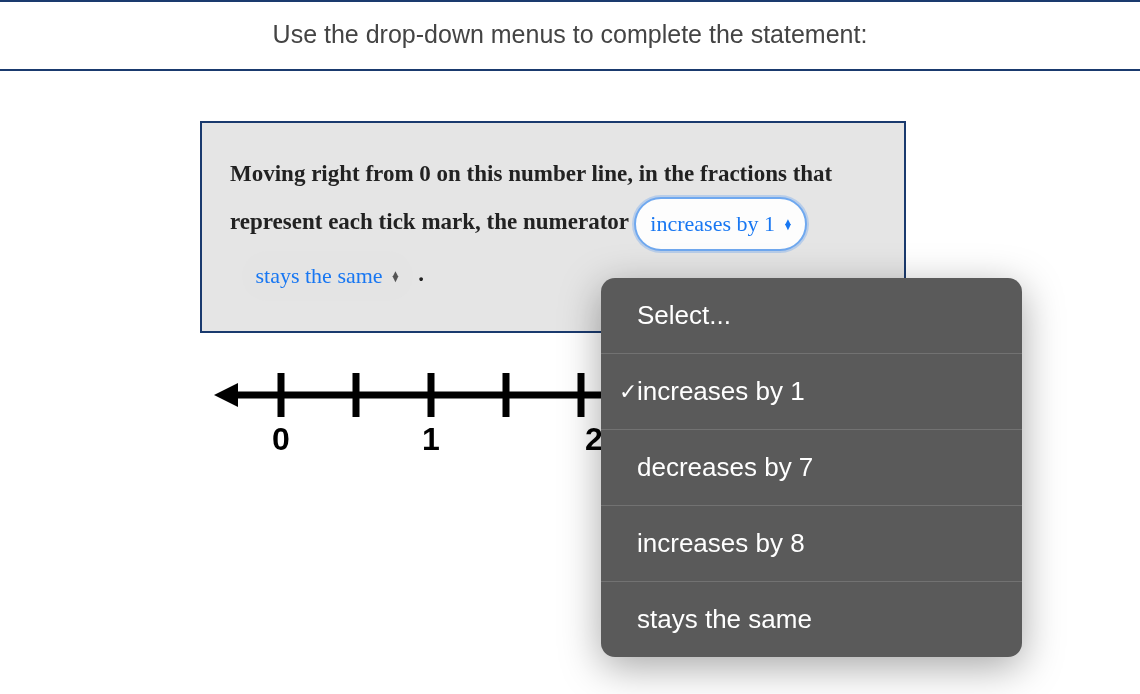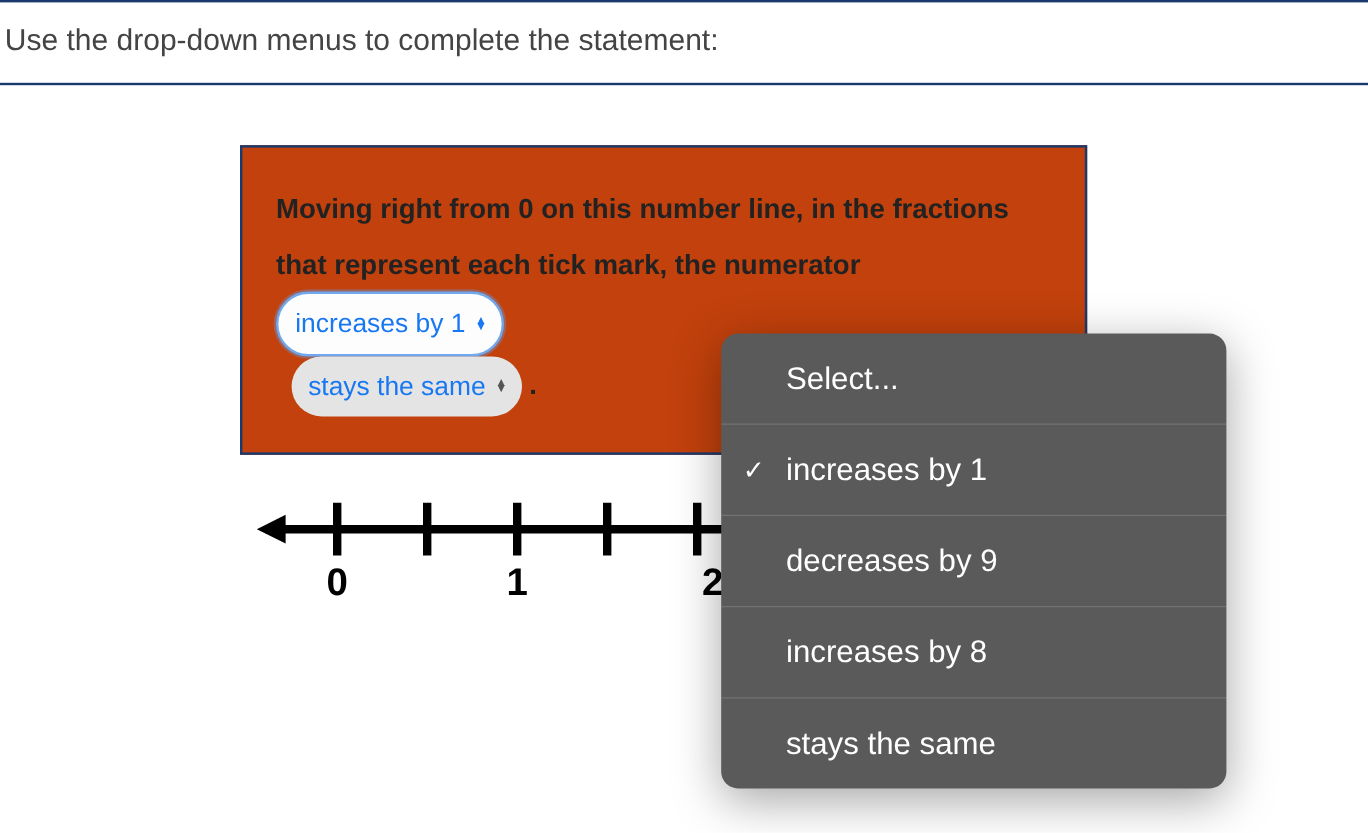--- a/index.html
+++ b/index.html
@@ -16,6 +16,7 @@
       border-bottom: 2px solid #1a3a6e;
       font-size: 25px;
       color: #444;
+      text-align: center;
     }
     .content-area {
       padding-top: 50px;

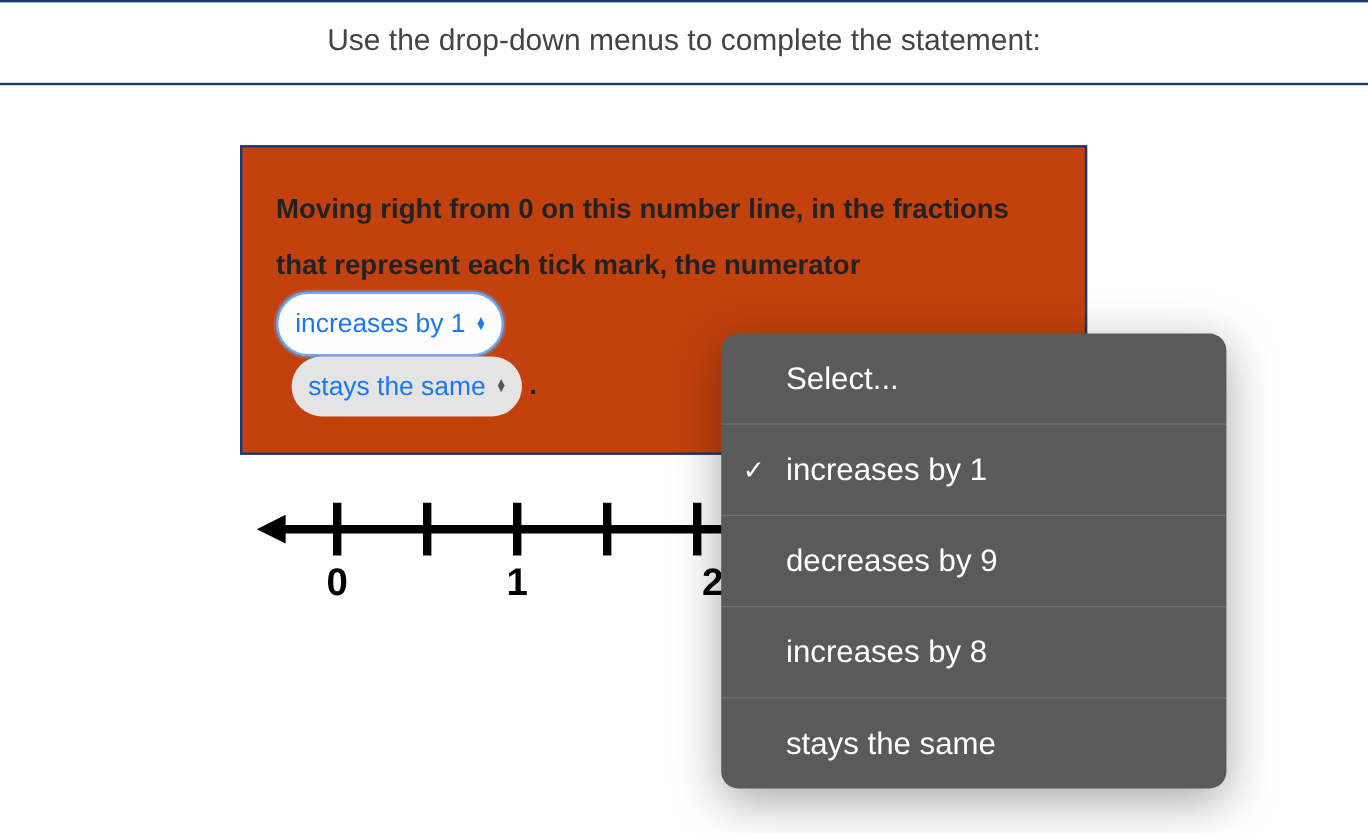--- a/index.html
+++ b/index.html
@@ -27,11 +27,12 @@
       width: 706px;
       border: 2px solid #1a3a6e;
       padding: 28px 24px 30px 28px;
-      background: #c2410c;
+      background: #e5e5e5;
       font-size: 23px;
       color: #222;
       font-weight: 600;
       line-height: 2.0;
+      font-family: Liberation Serif, serif;
     }
     .statement-box .line { display: inline; }
     .pill {

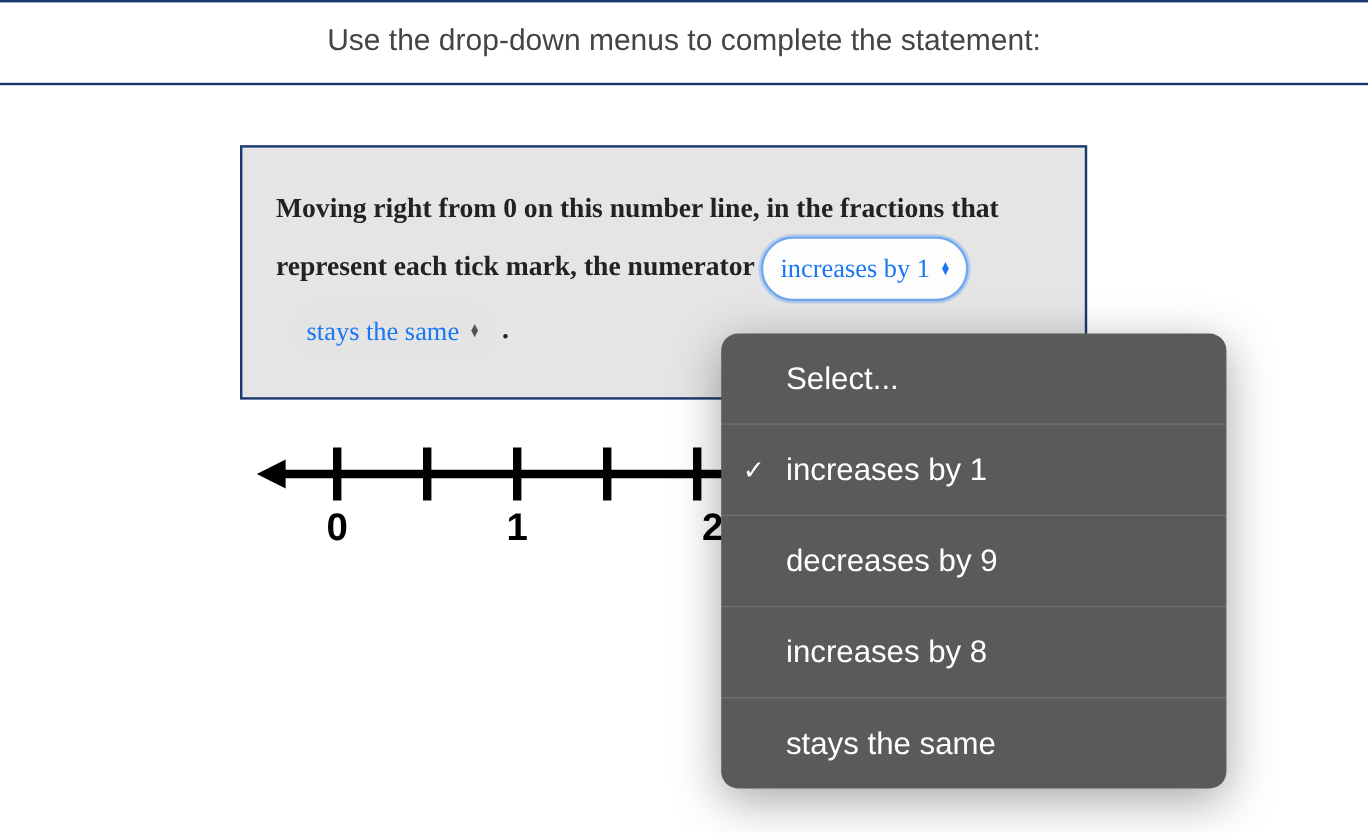--- a/index.html
+++ b/index.html
@@ -94,7 +94,7 @@
       font-size: 26px;
     }
     .dropdown-item {
-      padding: 22px 20px 22px 54px;
+      padding: 22px 20px 22px 36px;
       border-bottom: 1px solid rgba(255,255,255,0.15);
       position: relative;
       cursor: pointer;

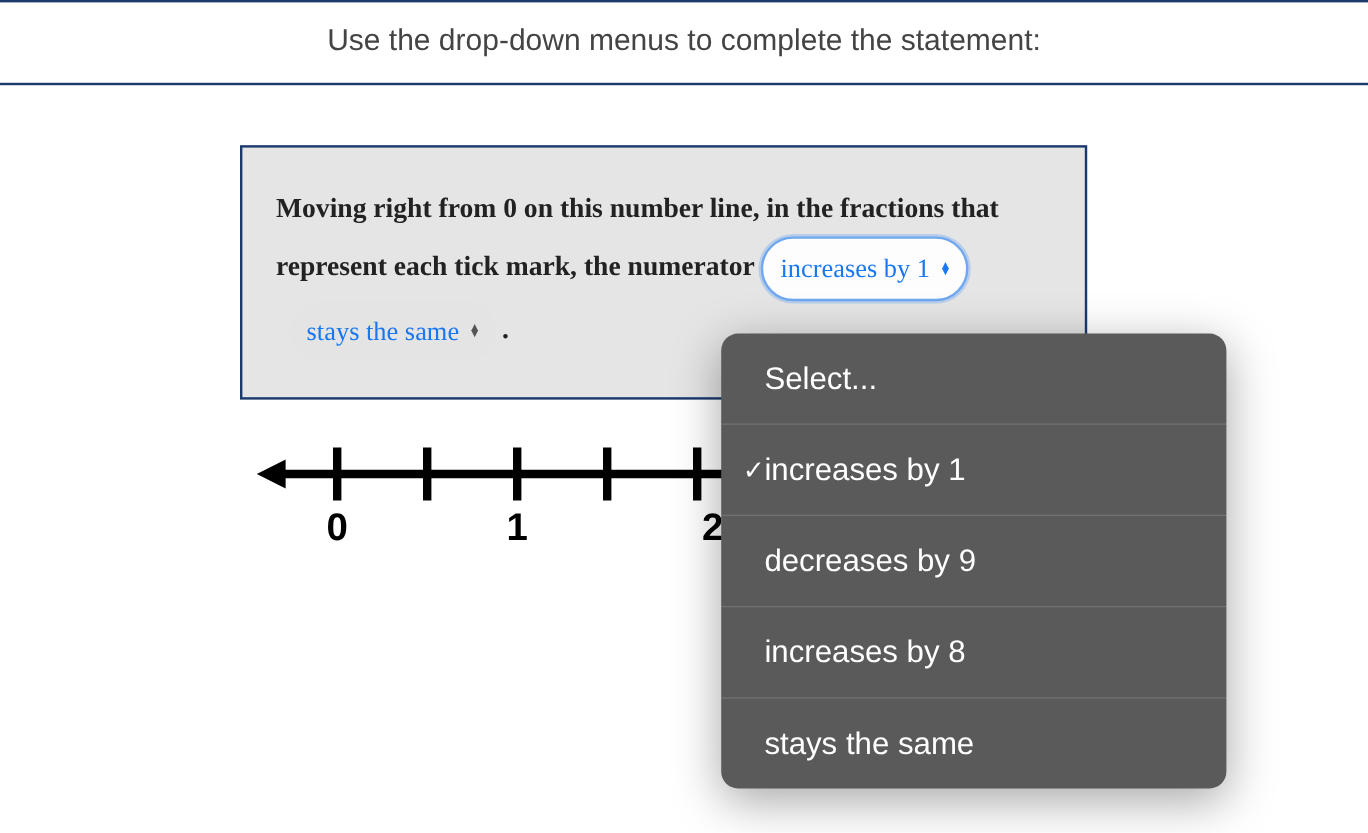--- a/index.html
+++ b/index.html
@@ -164,7 +164,7 @@
       <span>increases by 1</span>
     </div>
     <div class="dropdown-item">
-      <span>decreases by 9</span>
+      <span>decreases by 7</span>
     </div>
     <div class="dropdown-item">
       <span>increases by 8</span>

